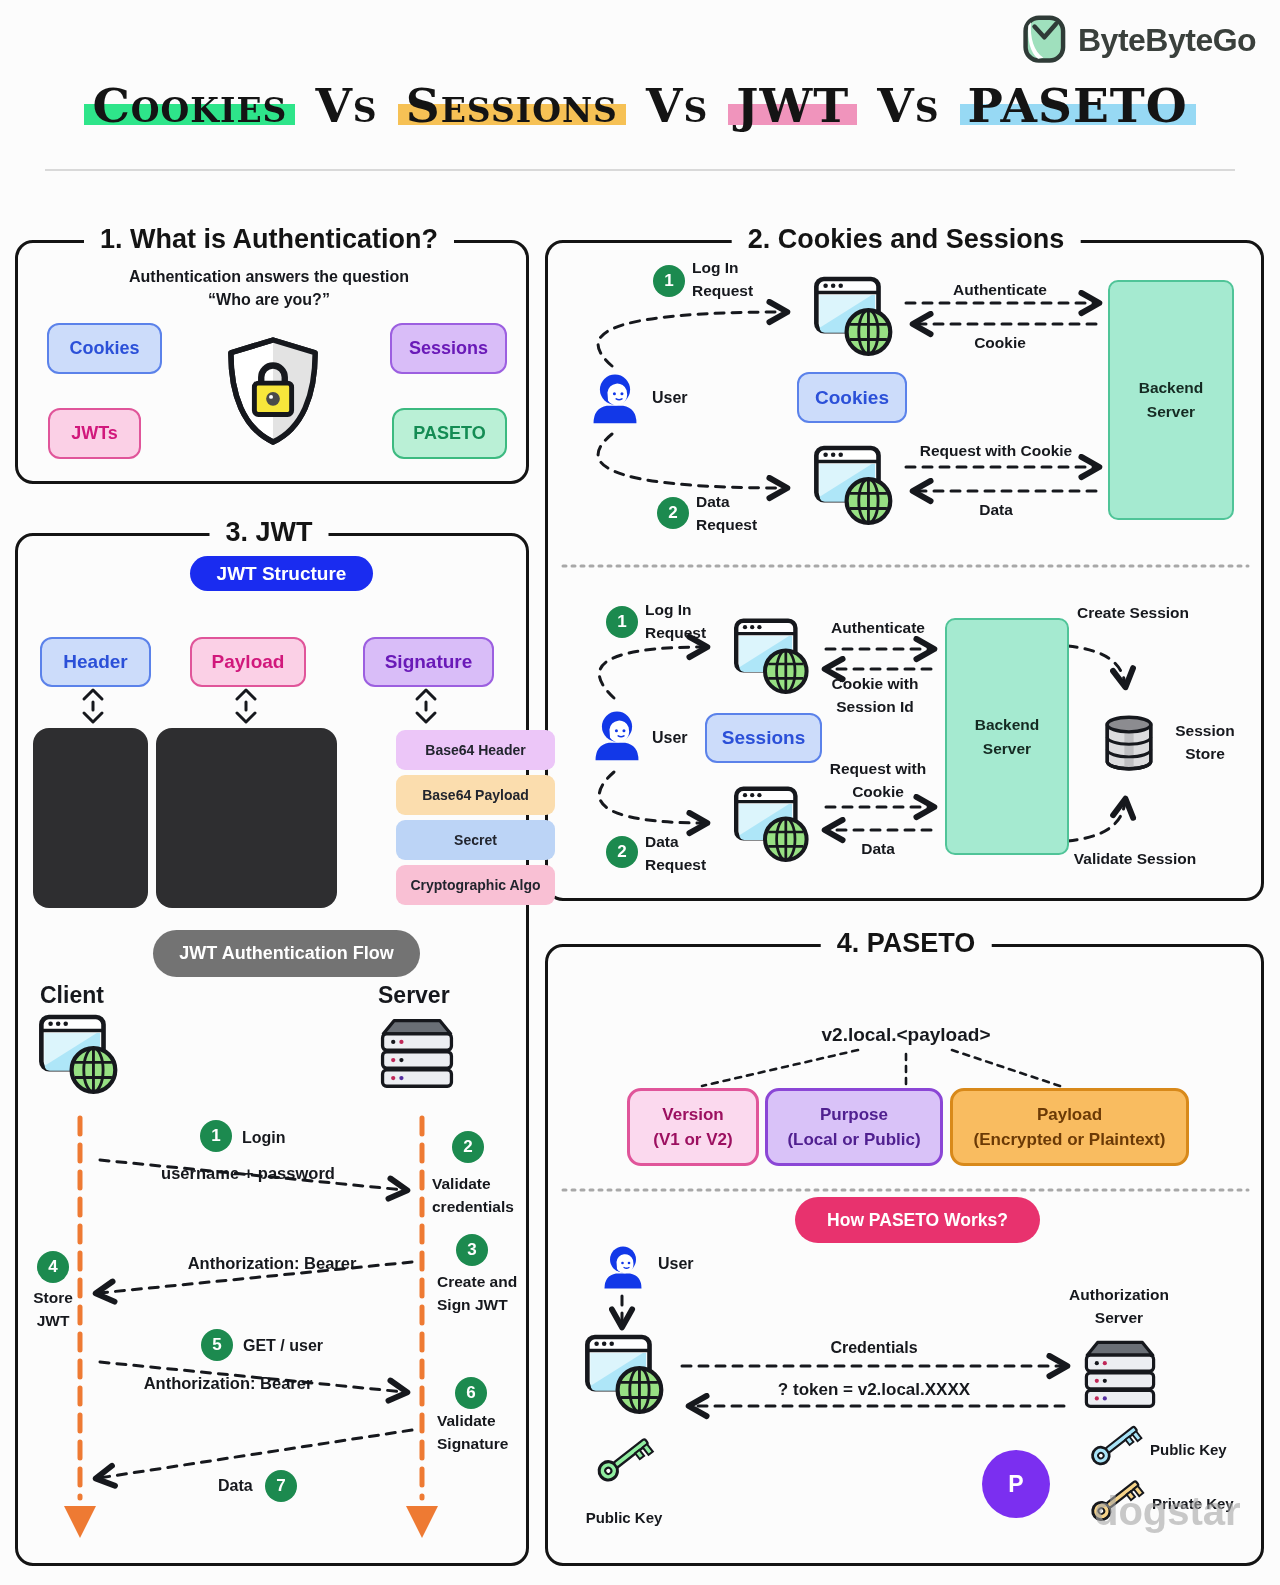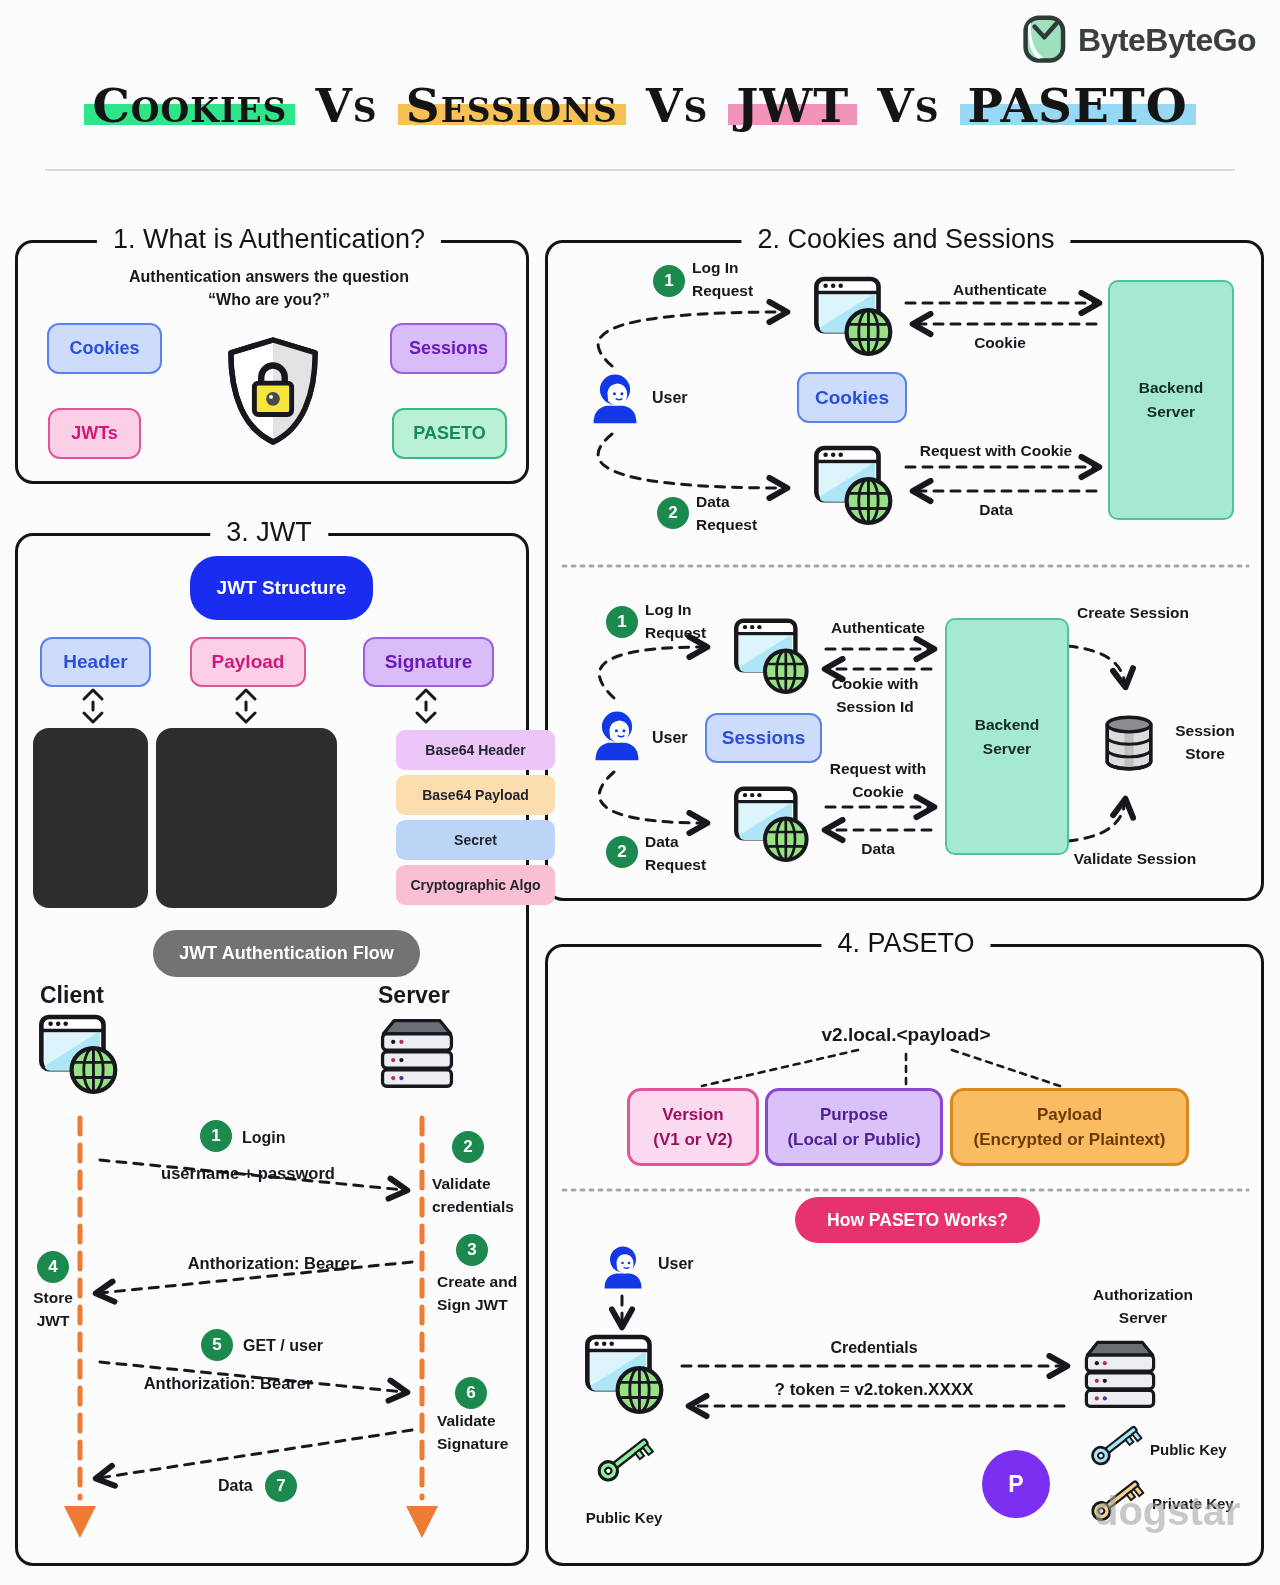--- a/index.html
+++ b/index.html
@@ -8,7 +8,7 @@
   
   .sec{position:absolute;border:3.5px solid #141414;border-radius:18px;background:transparent;}
   .sec-title{position:absolute;transform:translateX(-50%);background:#fcfcfc;padding:0 16px;
-             font-size:27px;font-weight:400;color:#141414;white-space:nowrap;z-index:3;}
+             font-size:27px;font-weight:700;color:#141414;white-space:nowrap;z-index:3;}
   
   .main-title{position:absolute;left:0;top:76px;width:100%;text-align:center;
               font-family:"DejaVu Serif",serif;font-weight:800;font-size:47px;color:#141414;

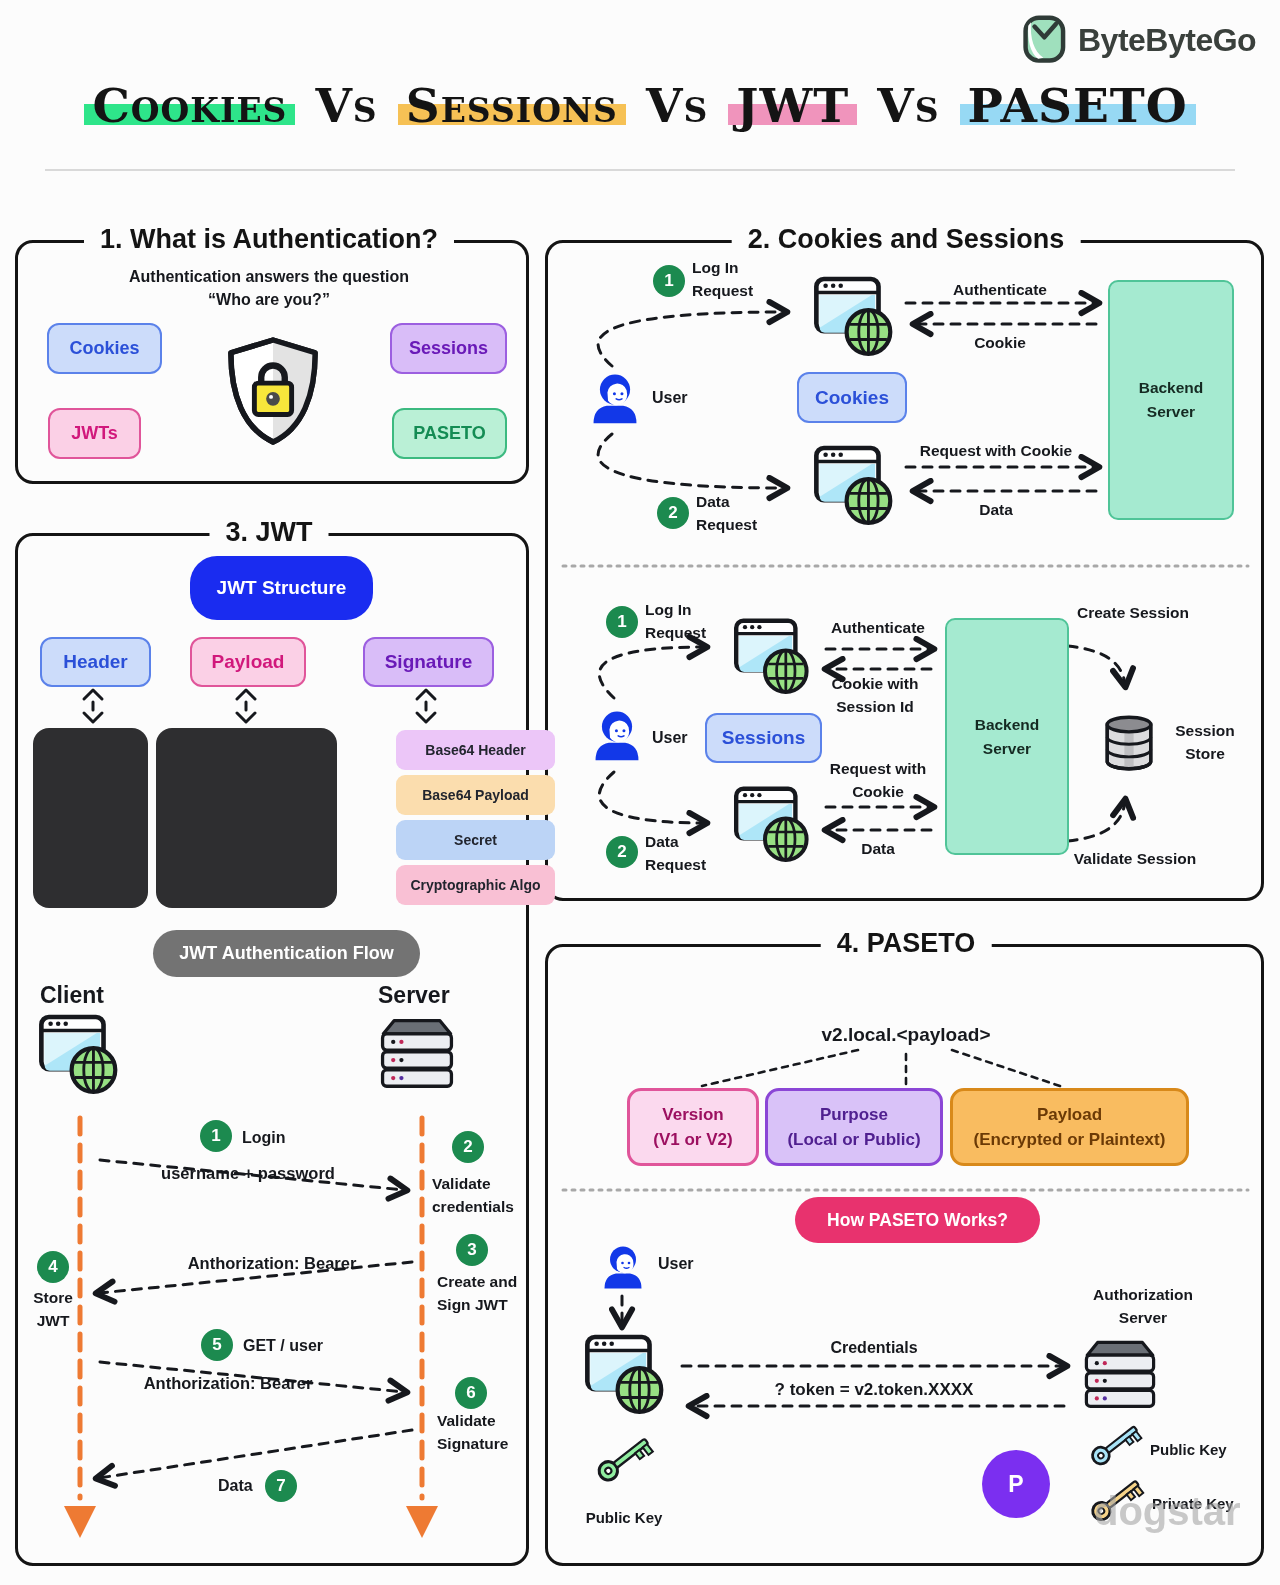--- a/index.html
+++ b/index.html
@@ -271,7 +271,7 @@
 
   <div class="sec" style="left:15px;top:533px;width:508px;height:1027px"></div>
   <div class="sec-title" style="left:269px;top:517px">3. JWT</div>
-  <div class="spill" style="left: 190px; top: 556px; width: 183px; height: 64px; background-color: rgb(26, 44, 240);">JWT Structure</div>
+  <div class="spill" style="left: 190px; top: 556px; width: 183px; height: 35px; background-color: rgb(26, 44, 240);">JWT Structure</div>
   <div class="pill p-blue" style="left:40px;top:637px;width:107px;height:46px">Header</div>
   <div class="pill p-pink" style="left:190px;top:637px;width:112px;height:46px">Payload</div>
   <div class="pill p-purp" style="left:363px;top:637px;width:127px;height:46px">Signature</div>

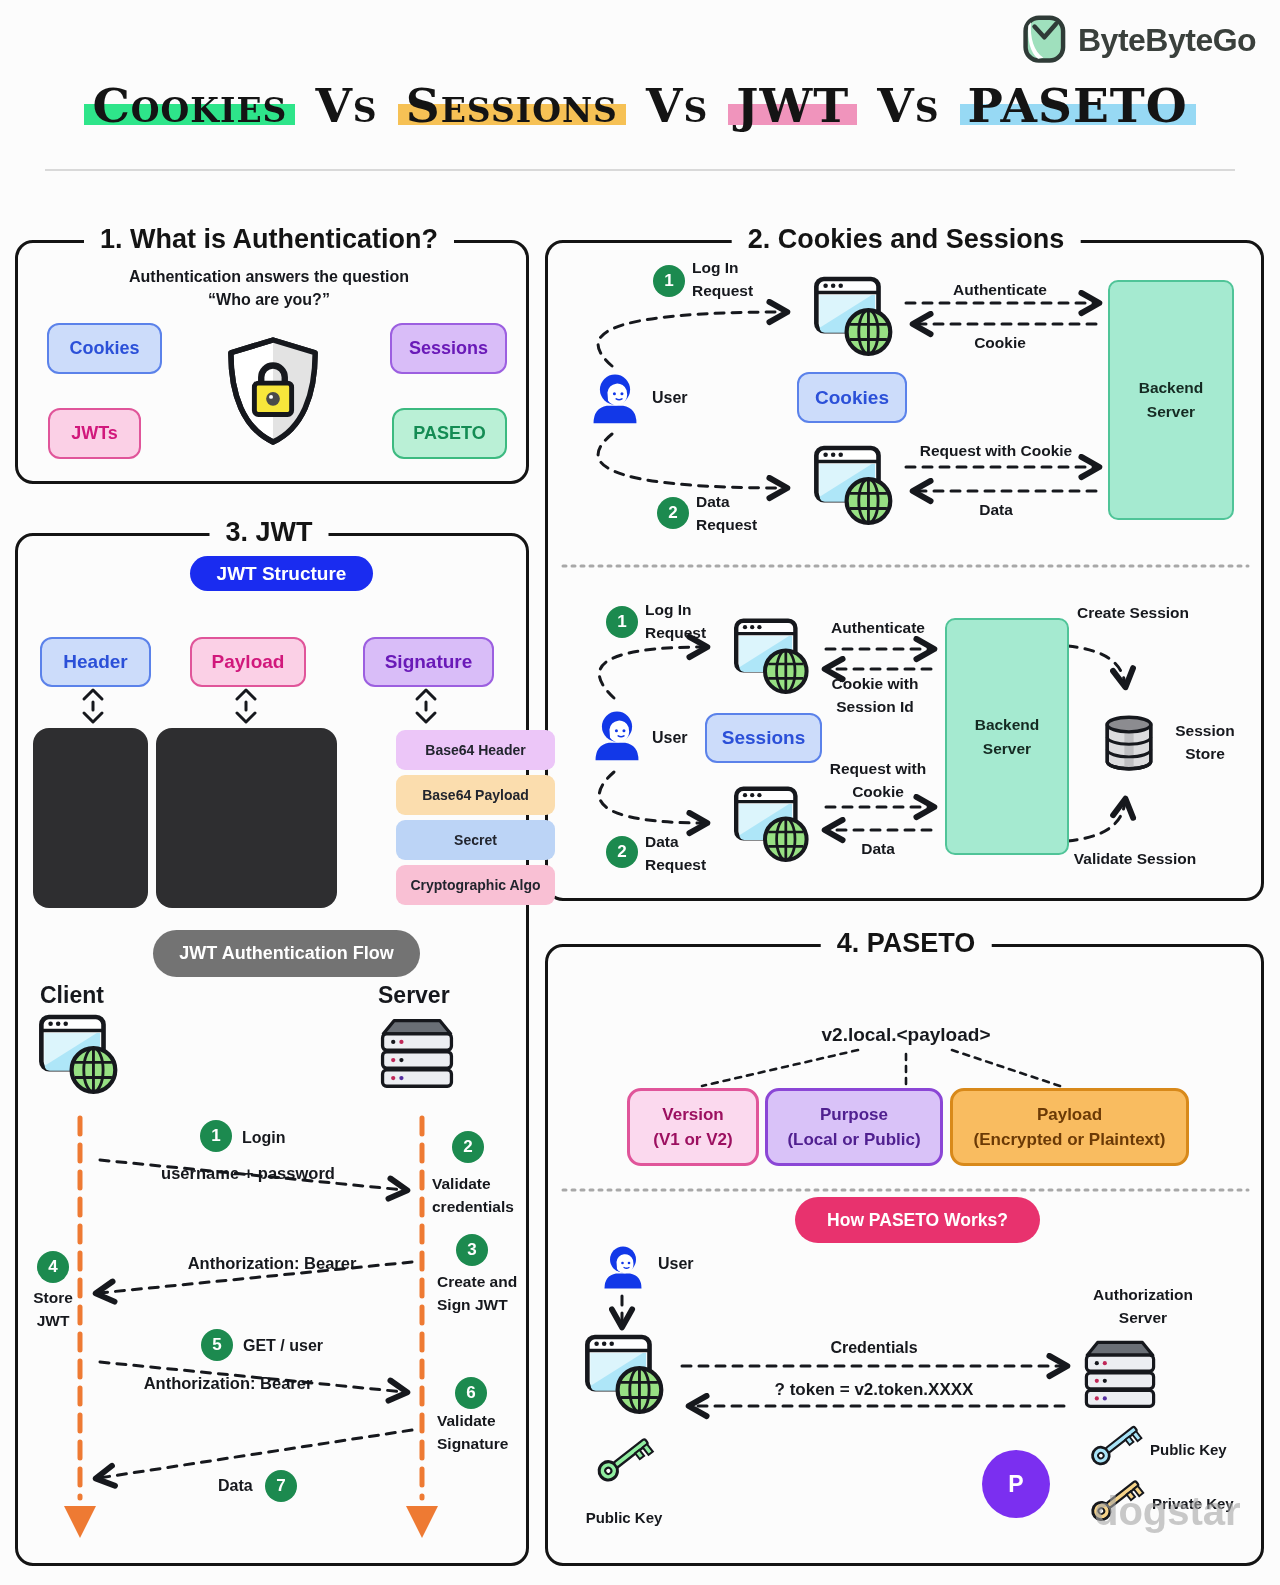--- a/index.html
+++ b/index.html
@@ -332,7 +332,7 @@
     </svg>
   <div class="lbl c" style="left:874px;top:1336px;font-size:16px">Credentials</div>
   <div class="lbl c" style="left:874px;top:1378px;font-size:17px;font-weight:700">? token = v2.token.XXXX</div>
-  <div class="lbl c" style="left:1143px;top:1283px">Authorization
+  <div class="lbl c" style="left:1119px;top:1283px">Authorization
 Server</div>
   <svg class="icon" style="left:1080px;top:1332px" width="80" height="80" viewBox="0 0 100 100">
       <use href="#i-server"></use>

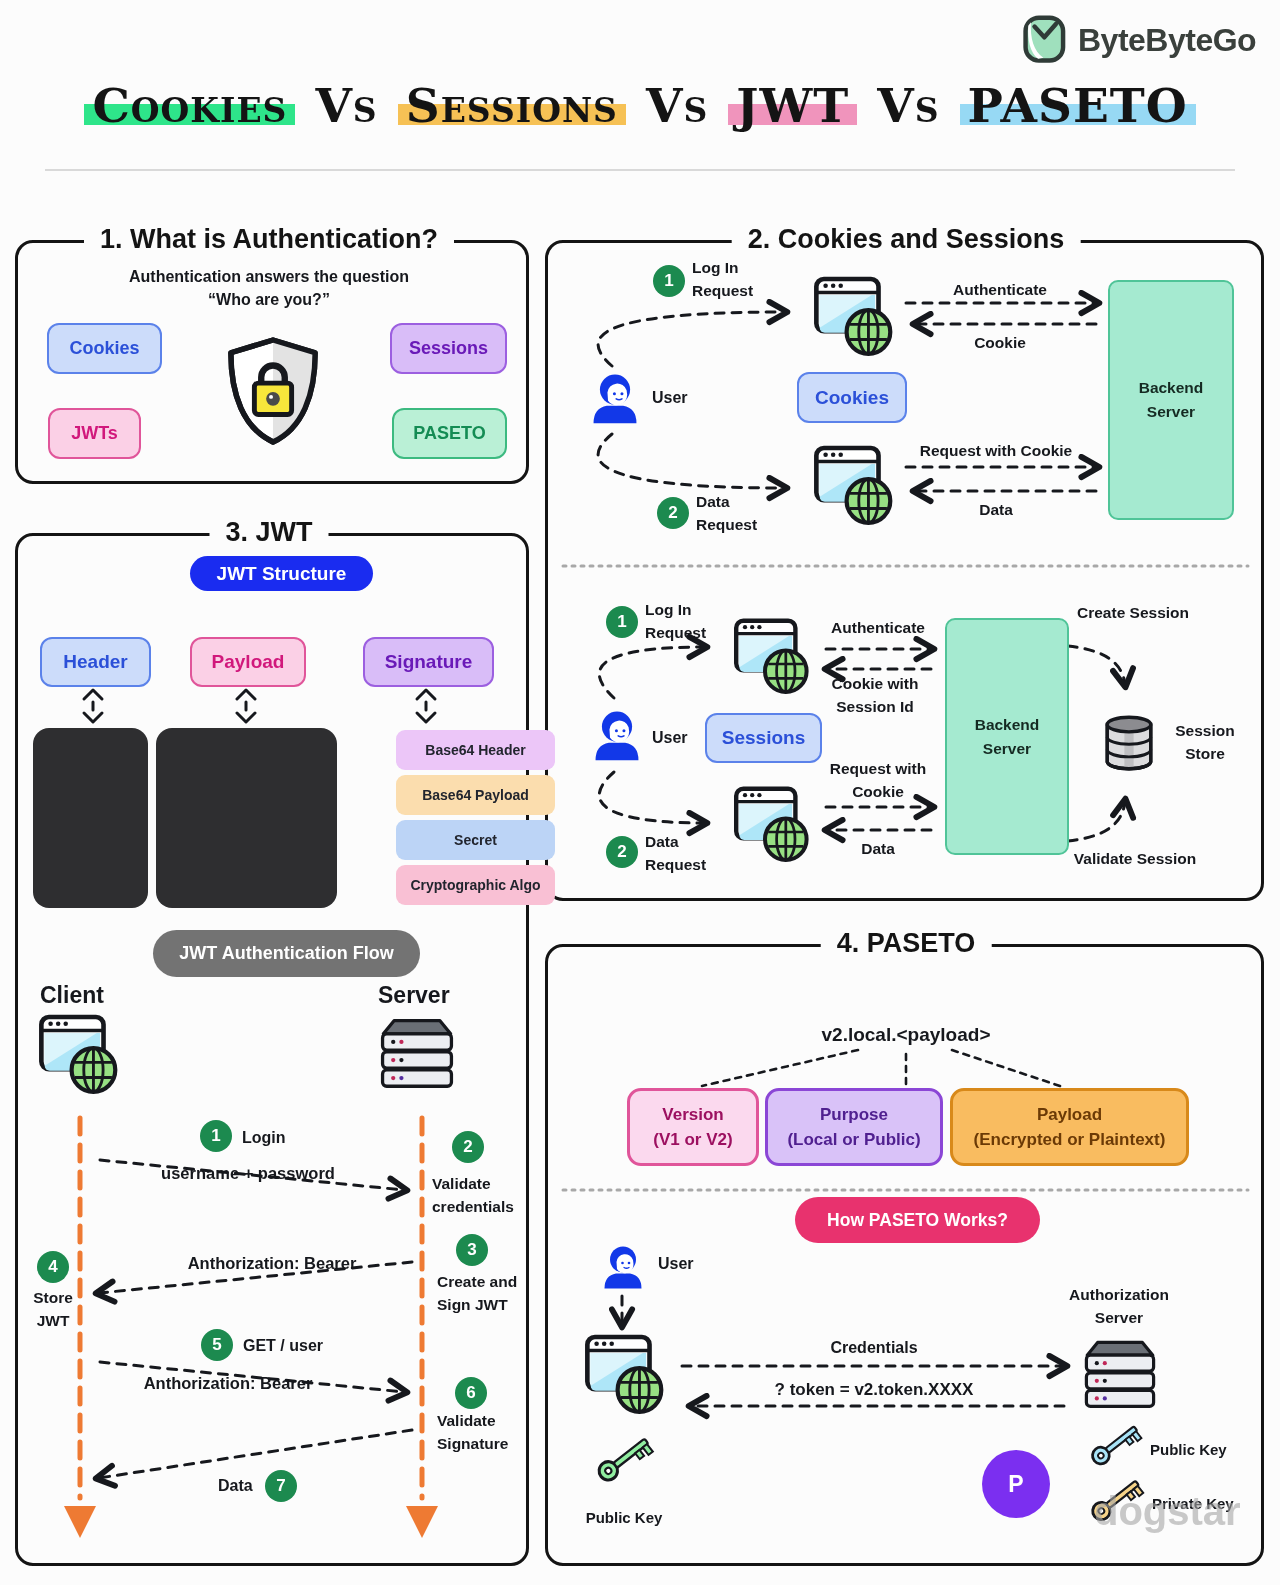--- a/index.html
+++ b/index.html
@@ -331,7 +331,7 @@
       <use href="#i-browser"></use>
     </svg>
   <div class="lbl c" style="left:874px;top:1336px;font-size:16px">Credentials</div>
-  <div class="lbl c" style="left:874px;top:1378px;font-size:17px;font-weight:700">? token = v2.token.XXXX</div>
+  <div class="lbl c" style="left:874px;top:1378px;font-size:17px;font-weight:700">? token = v2.local.XXXX</div>
   <div class="lbl c" style="left:1119px;top:1283px">Authorization
 Server</div>
   <svg class="icon" style="left:1080px;top:1332px" width="80" height="80" viewBox="0 0 100 100">

